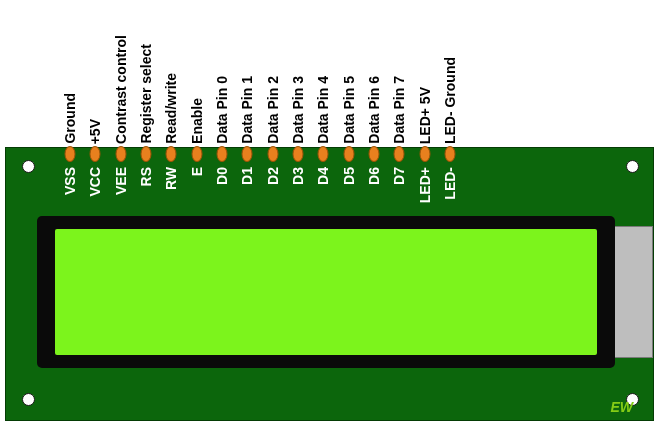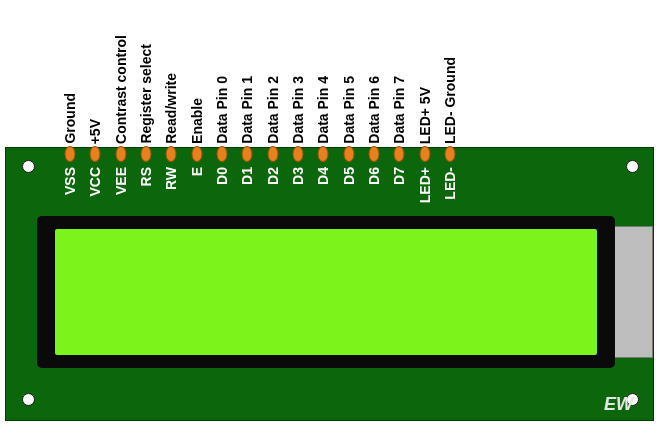--- a/index.html
+++ b/index.html
@@ -36,7 +36,7 @@
   }
   .watermark {
     position:absolute; right:20px; bottom:5px;
-    font-style:italic; font-weight:bold; font-size:18px; color:#e5e5e5;
+    font-style:italic; font-weight:bold; font-size:14px; color:#84cc16;
   }
   
   .pins-row { position:absolute; left:0; top:0; width:671px; height:222px; }

